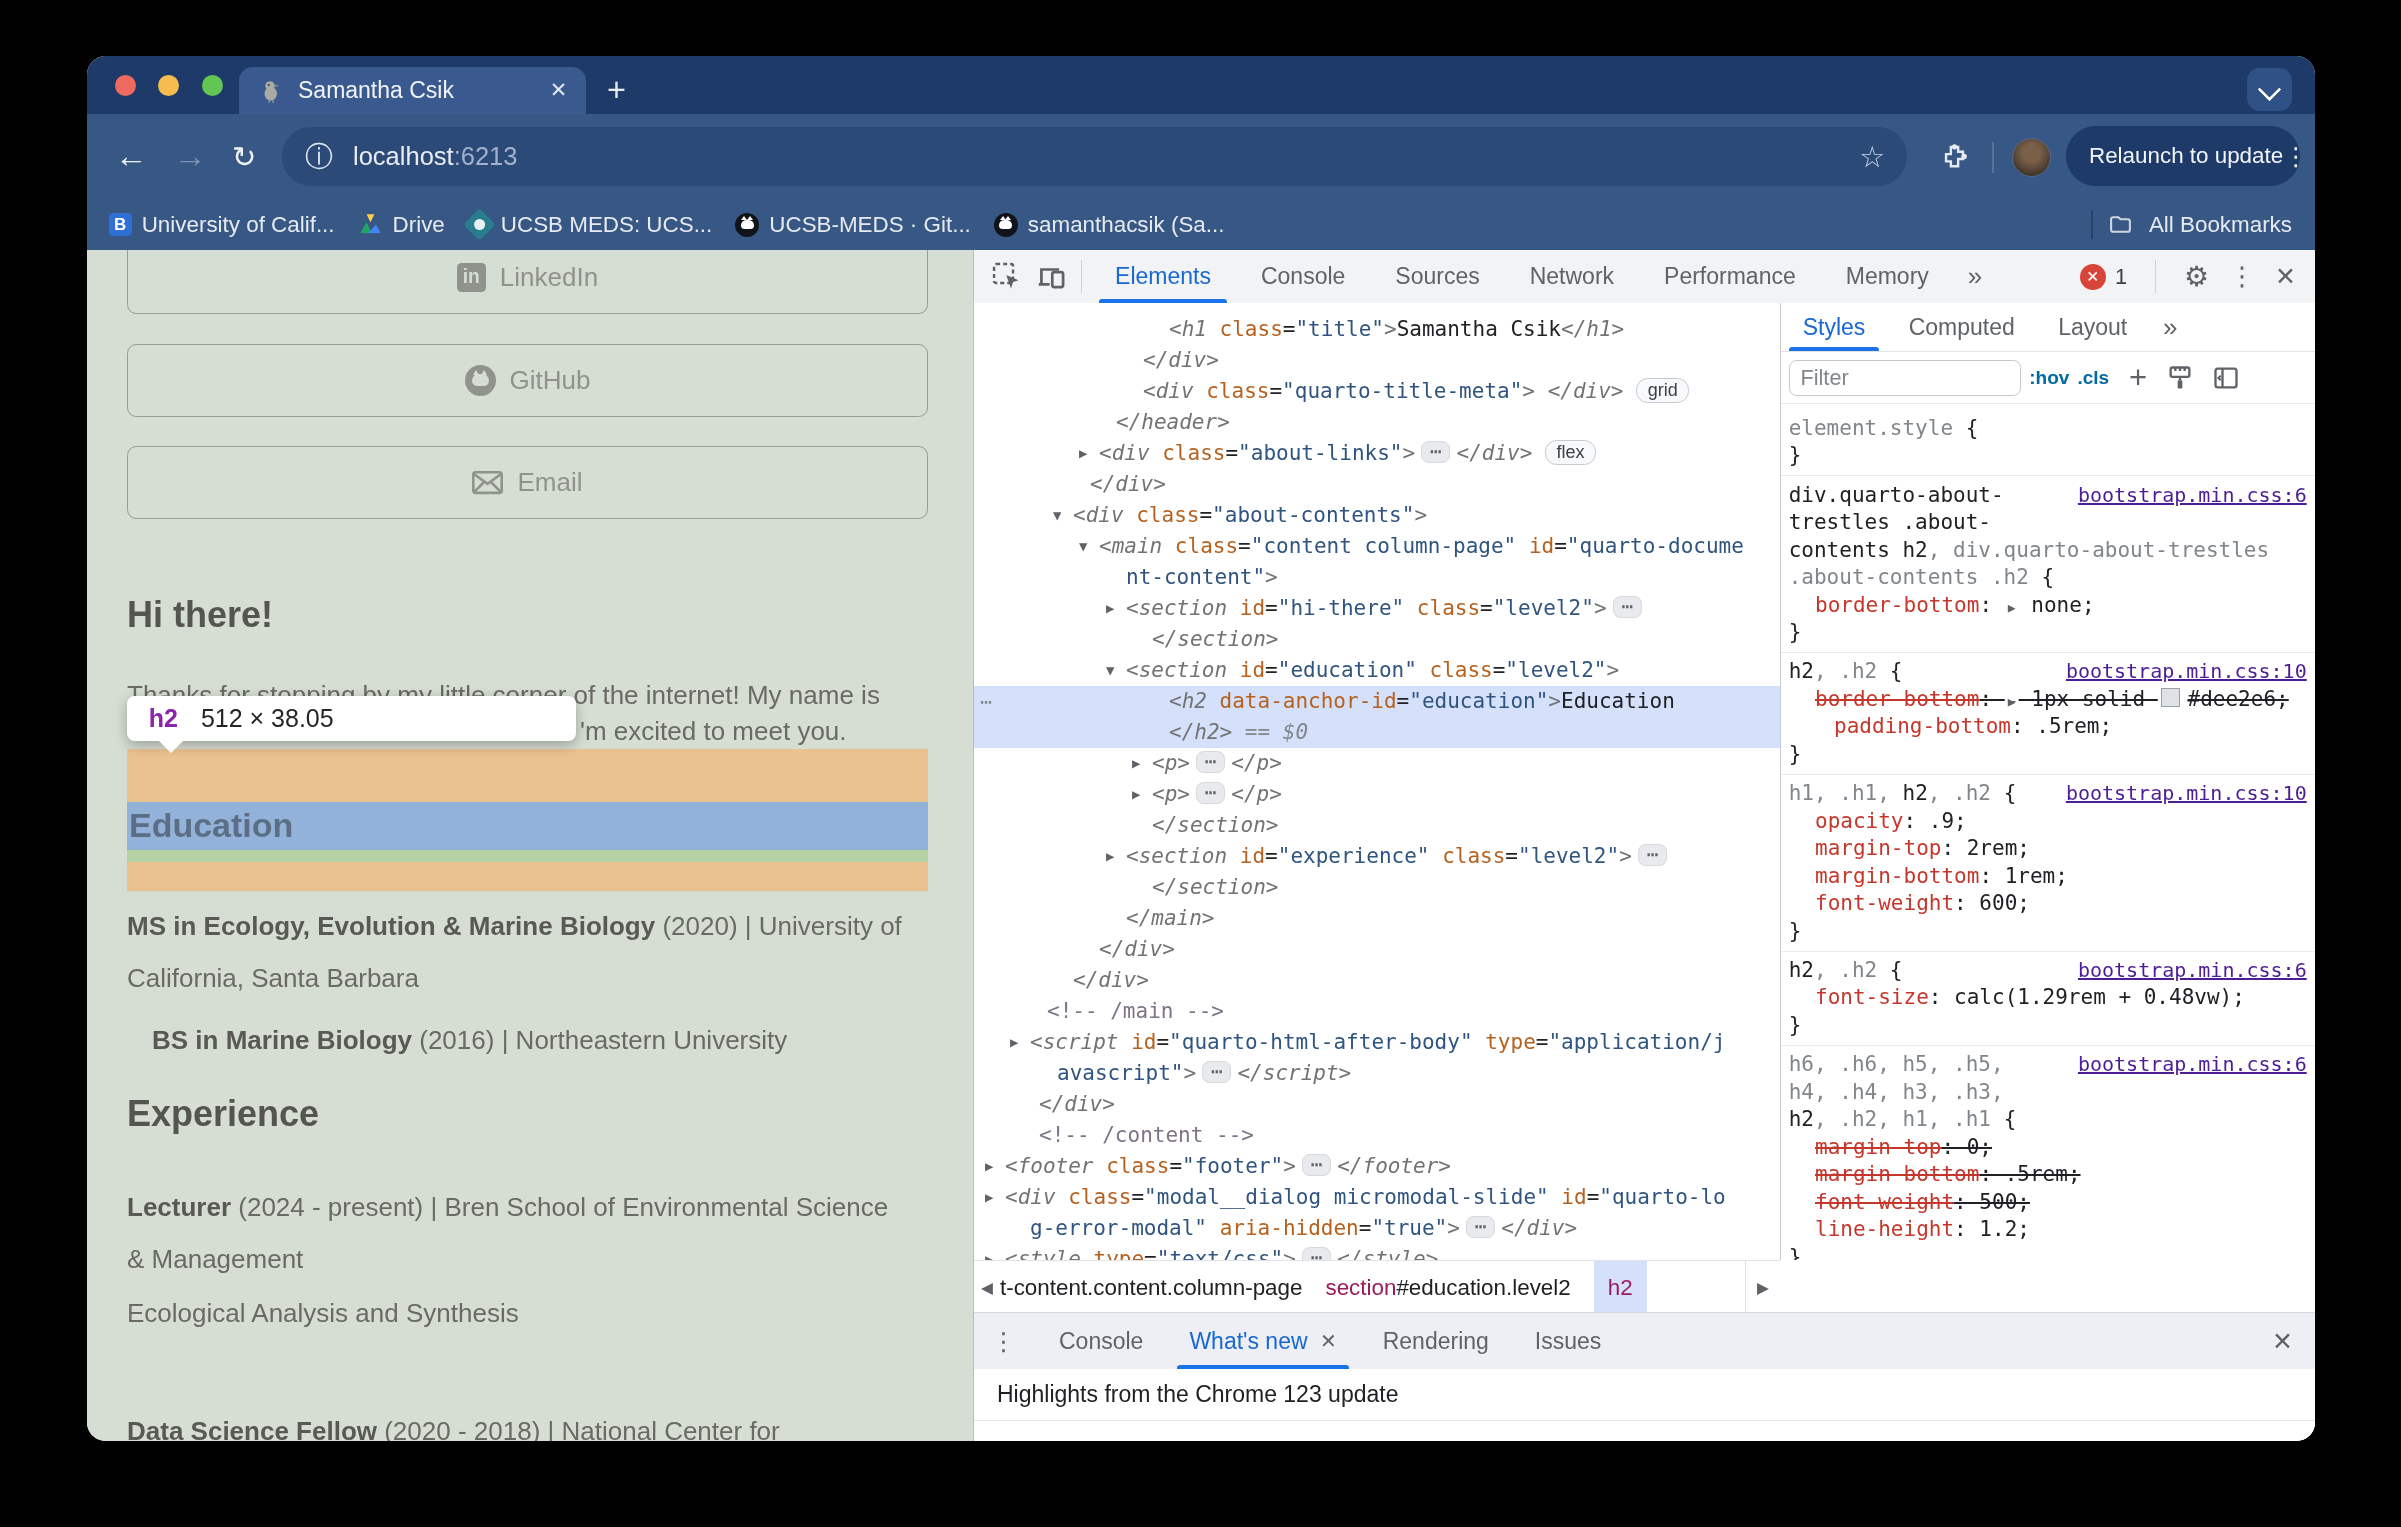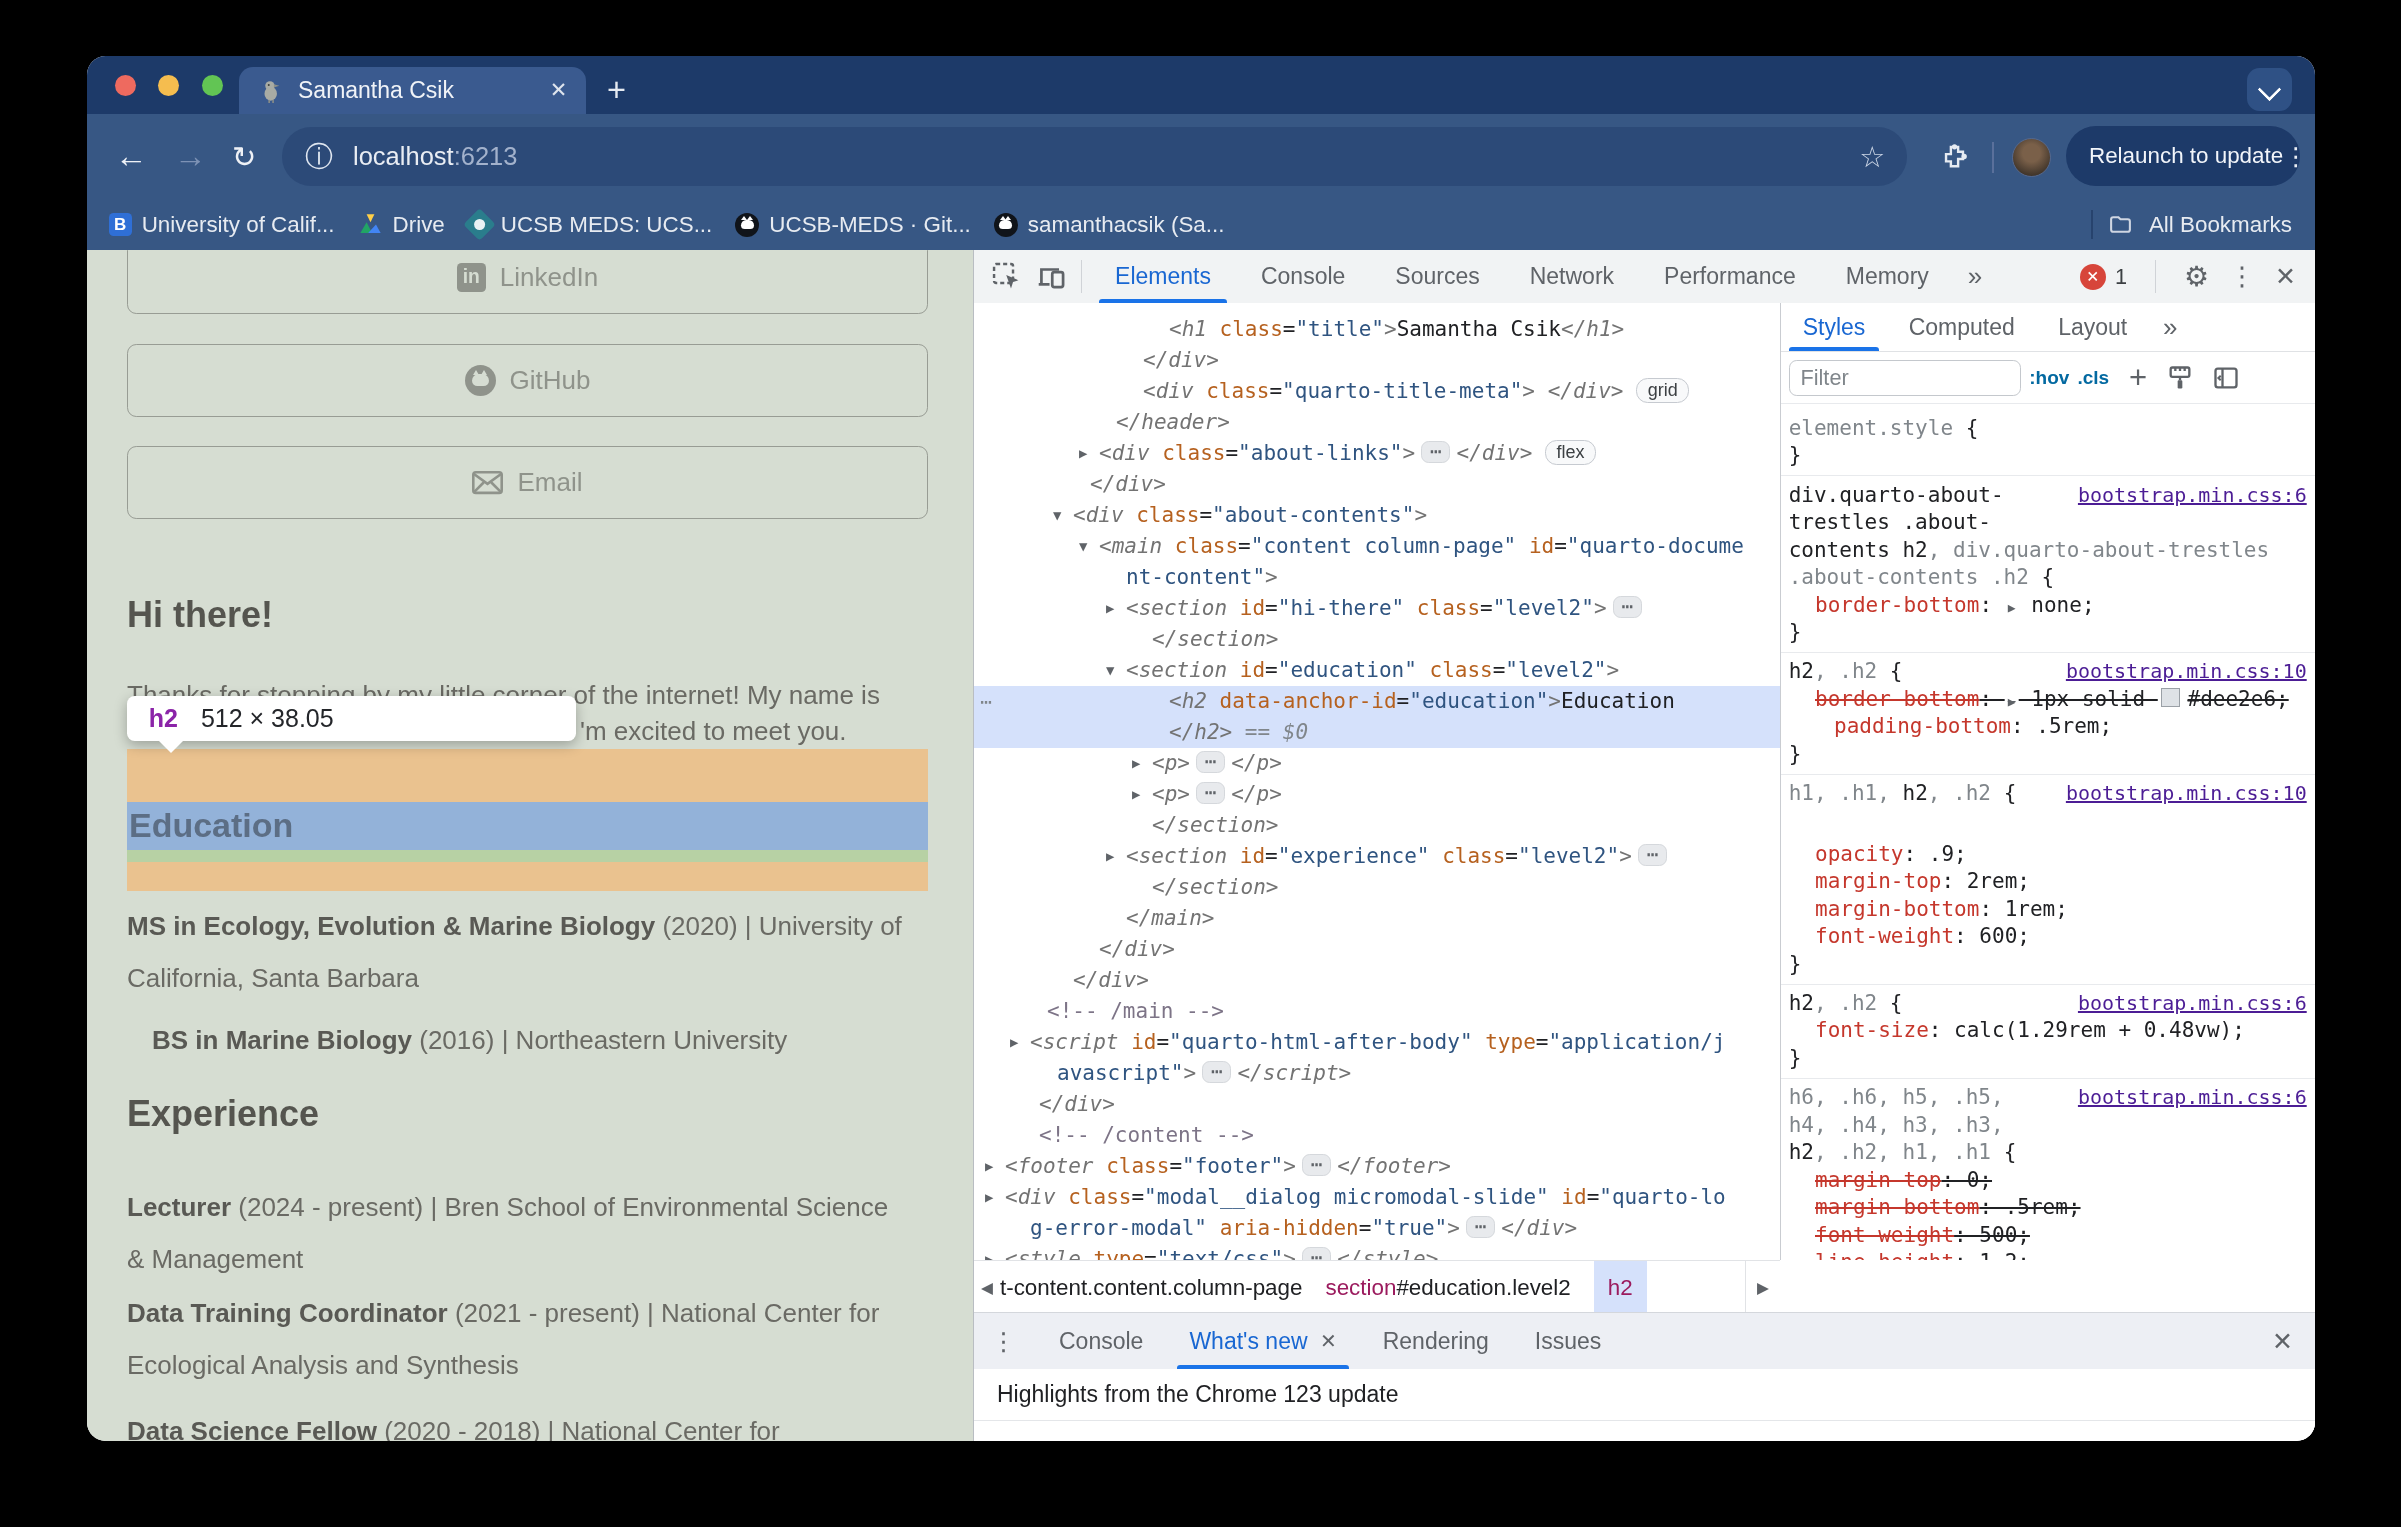--- a/index.html
+++ b/index.html
@@ -410,7 +410,7 @@
             <div class="line" style="padding-left: 7.7px;"><span class="c-x">}</span></div>
             <div class="sep"></div>
             <div class="line" style="padding-left: 7.7px;"><span class="c-g">h1, .h1, </span><span class="c-x">h2</span><span class="c-g">, .h2</span><span class="c-x"> {</span><span class="src-link">bootstrap.min.css:10</span></div>
-            <div class="line" style="padding-left: 34px; margin-top: 33px;"><span class="c-p">opacity</span><span class="c-x">: .9;</span></div>
+            <div class="line" style="padding-left: 34px;"><span class="c-p">opacity</span><span class="c-x">: .9;</span></div>
             <div class="line" style="padding-left: 34px;"><span class="c-p">margin-top</span><span class="c-x">: 2rem;</span></div>
             <div class="line" style="padding-left: 34px;"><span class="c-p">margin-bottom</span><span class="c-x">: 1rem;</span></div>
             <div class="line" style="padding-left: 34px;"><span class="c-p">font-weight</span><span class="c-x">: 600;</span></div>

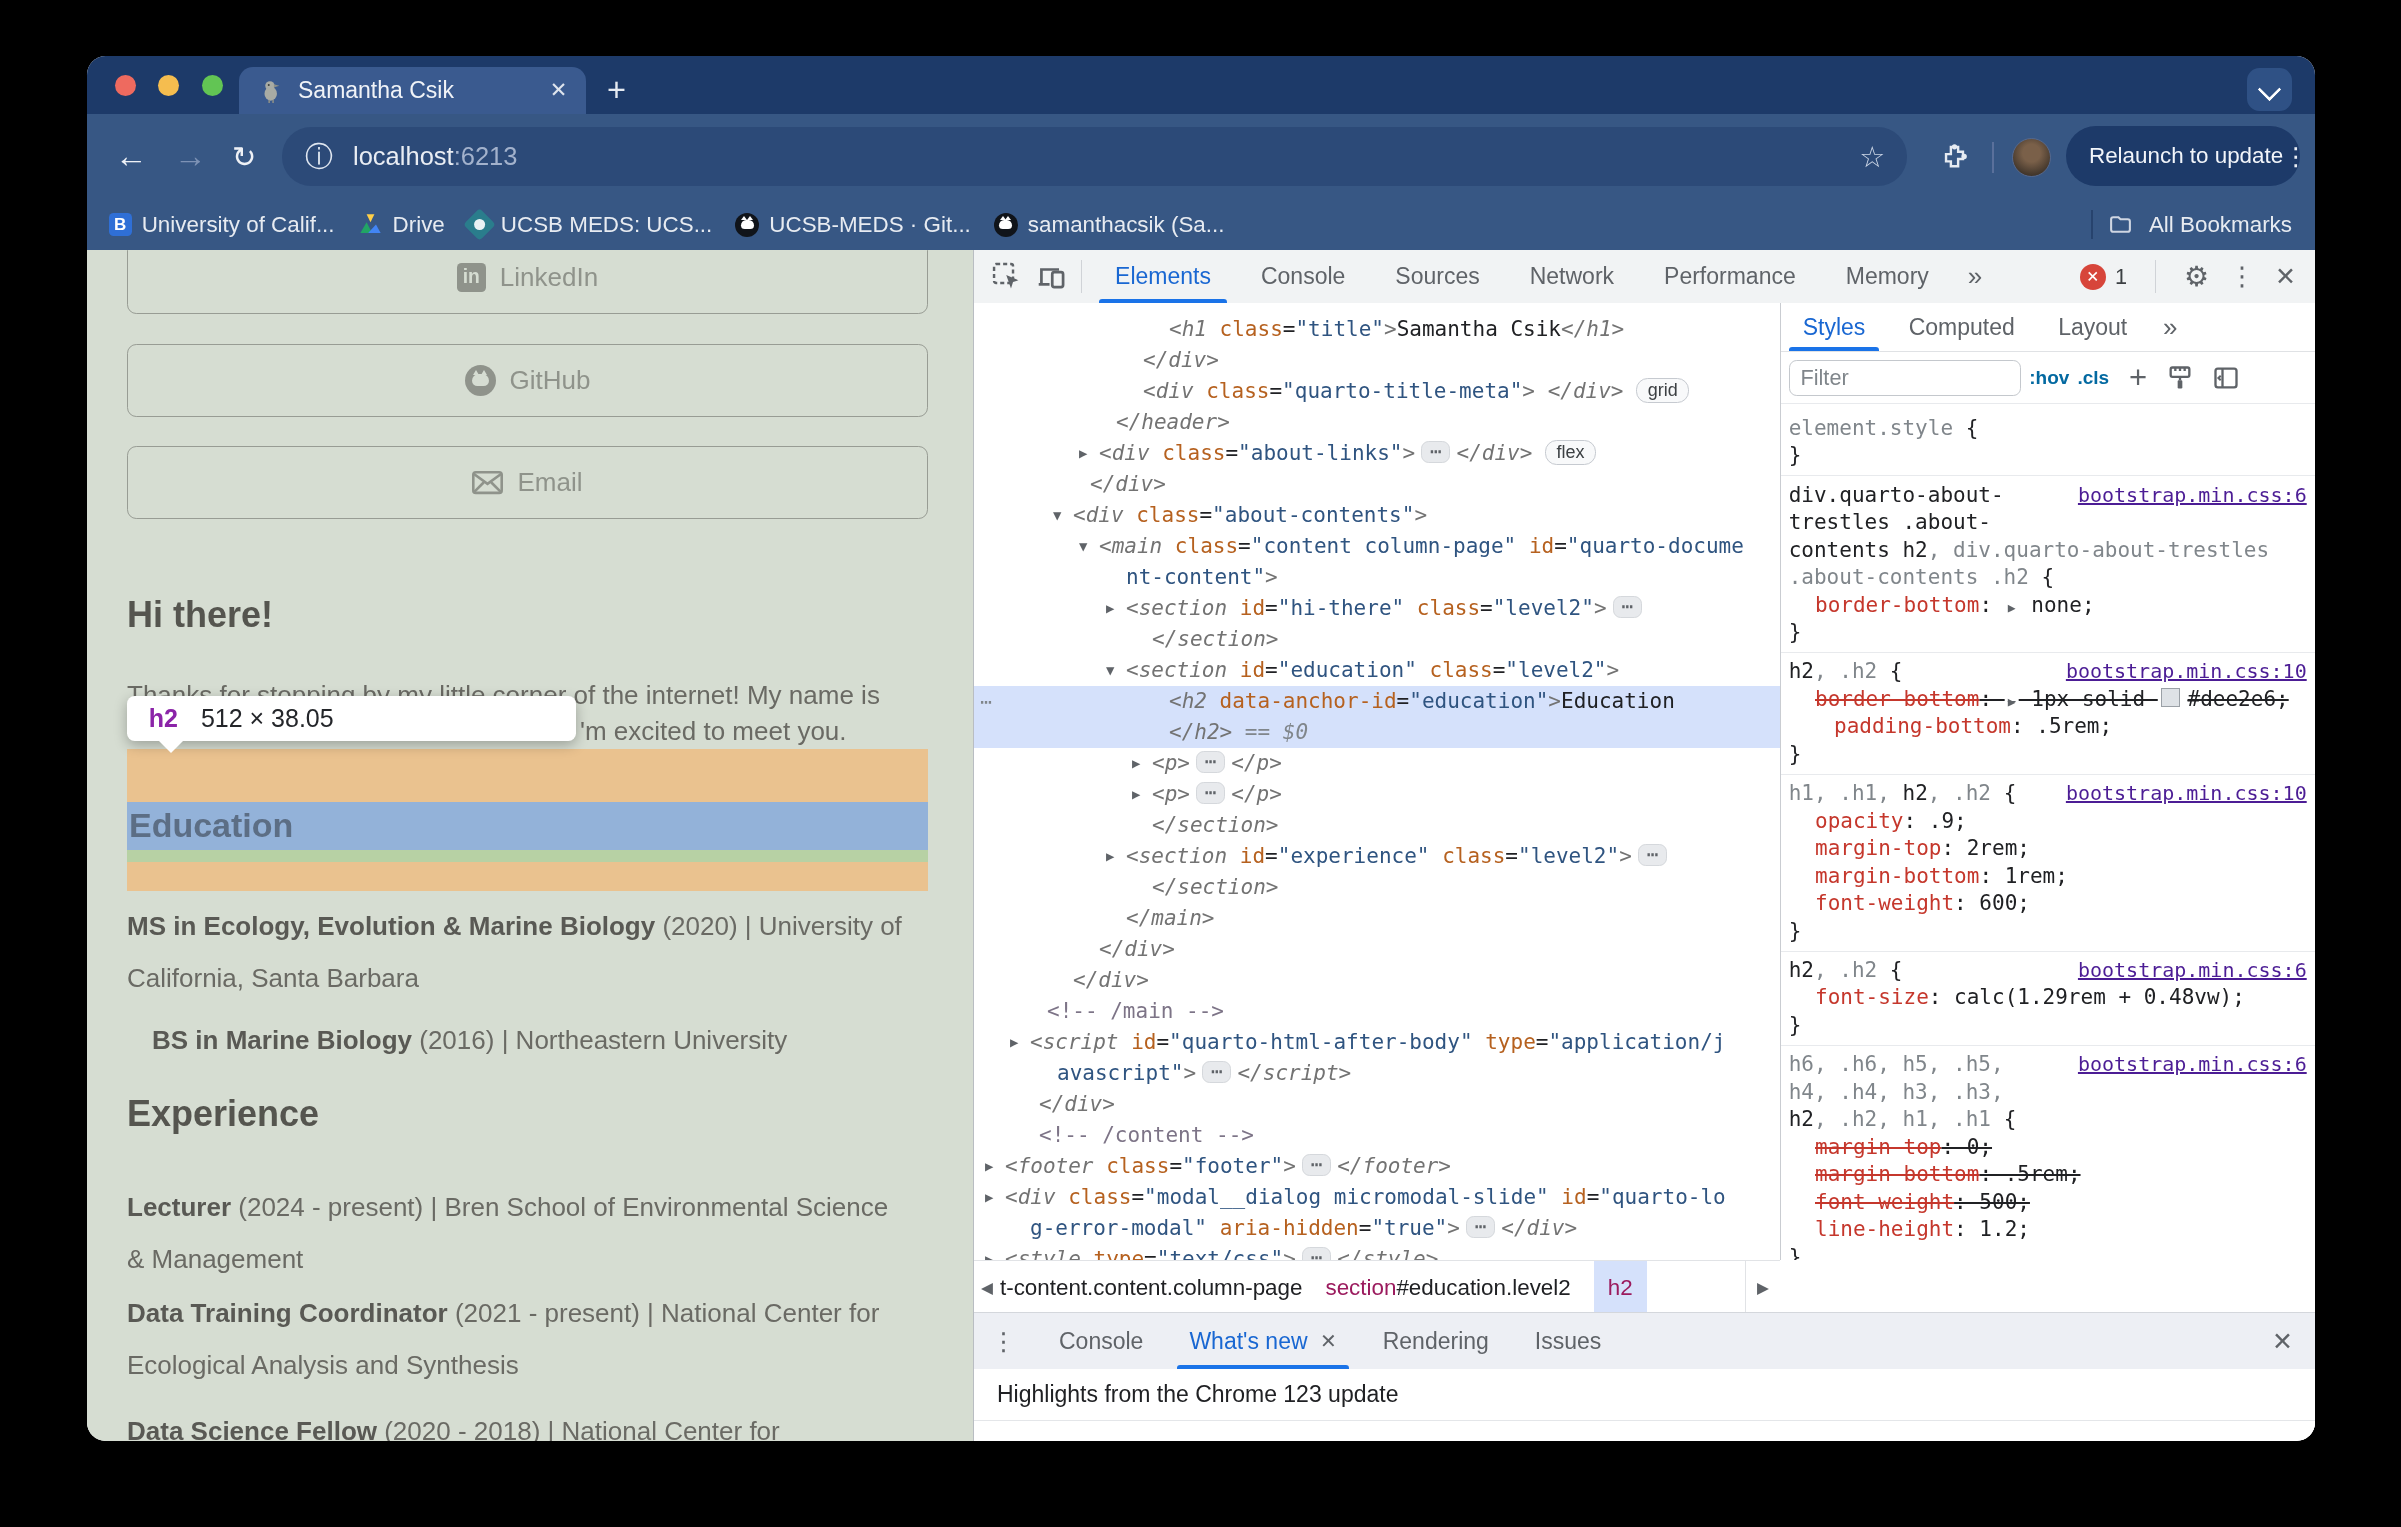--- a/index.html
+++ b/index.html
@@ -288,7 +288,6 @@
           <div class="line"><span class="c-r">&amp; Management</span></div>
         </div>
       <div class="pblock blk-dtc">
-          <div class="line"><span class="c-b">Data Training Coordinator</span><span class="c-r"> (2021 - present) | National Center for</span></div>
           <div class="line"><span class="c-r">Ecological Analysis and Synthesis</span></div>
         </div>
       <div class="pblock blk-dsf">

